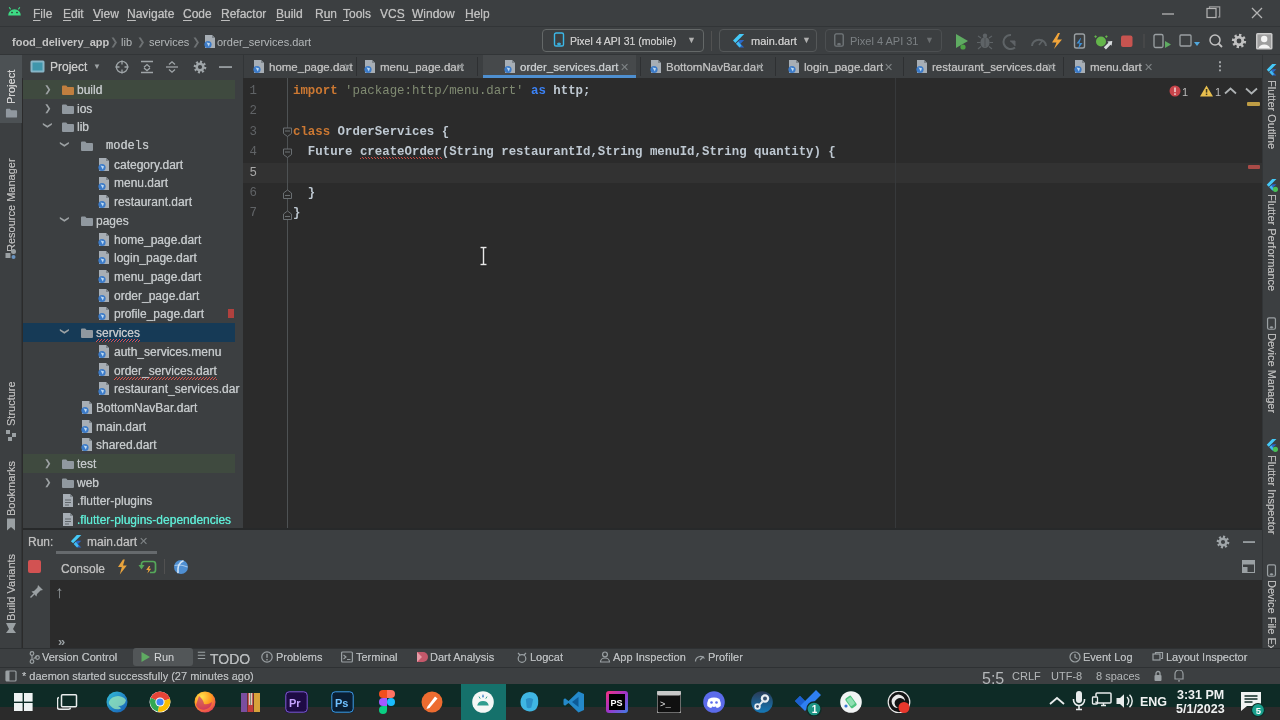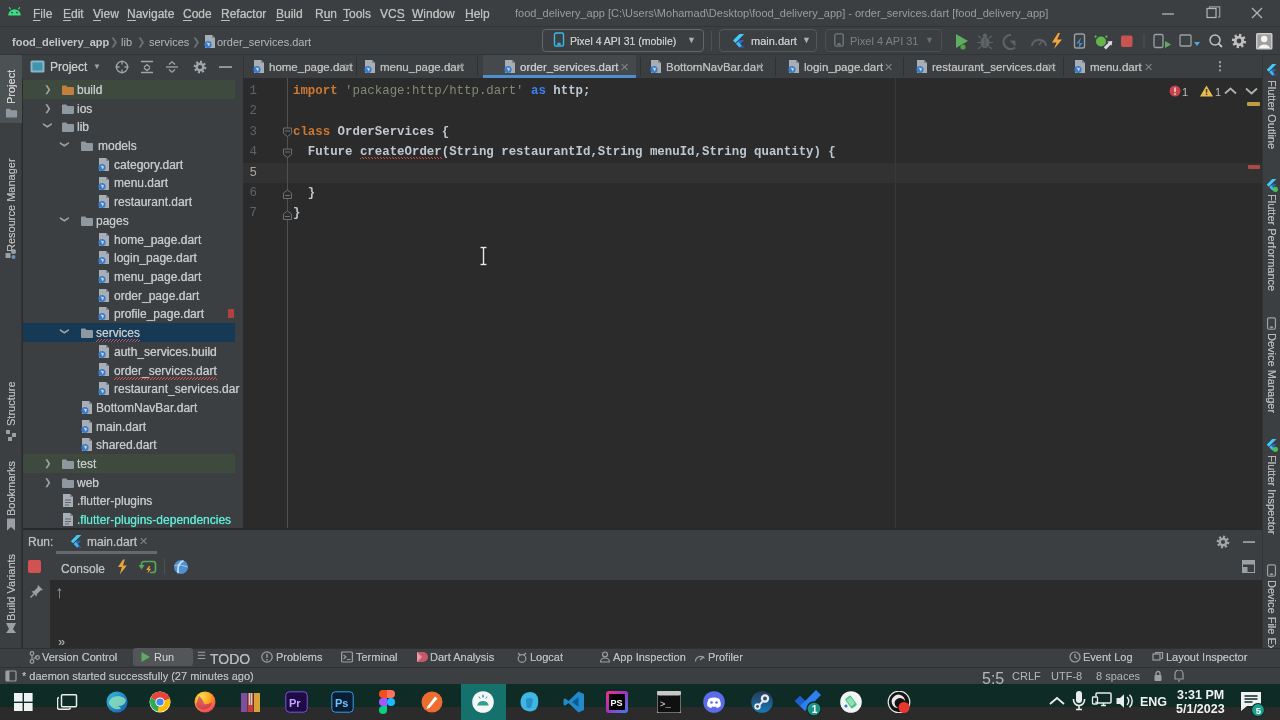--- a/index.html
+++ b/index.html
@@ -65,7 +65,6 @@
 <div class="abs ui" style="left:380px;top:7px">VC<u>S</u></div>
 <div class="abs ui" style="left:412px;top:7px"><u>W</u>indow</div>
 <div class="abs ui" style="left:465px;top:7px"><u>H</u>elp</div>
-<div class="abs" style="left:515px;top:7px;color:#9a9da0;font-size:11px;white-space:nowrap">food_delivery_app [C:\Users\Mohamad\Desktop\food_delivery_app] - order_services.dart [food_delivery_app]</div>
 <svg class="abs" style="left:1160px;top:6px" width="110" height="16" viewBox="0 0 110 16">
   <line x1="2" y1="8" x2="14" y2="8" stroke="#b4b4b4" stroke-width="1.3"></line>
   <rect x="47" y="2.5" width="9" height="9" fill="none" stroke="#b4b4b4" stroke-width="1.2"></rect>

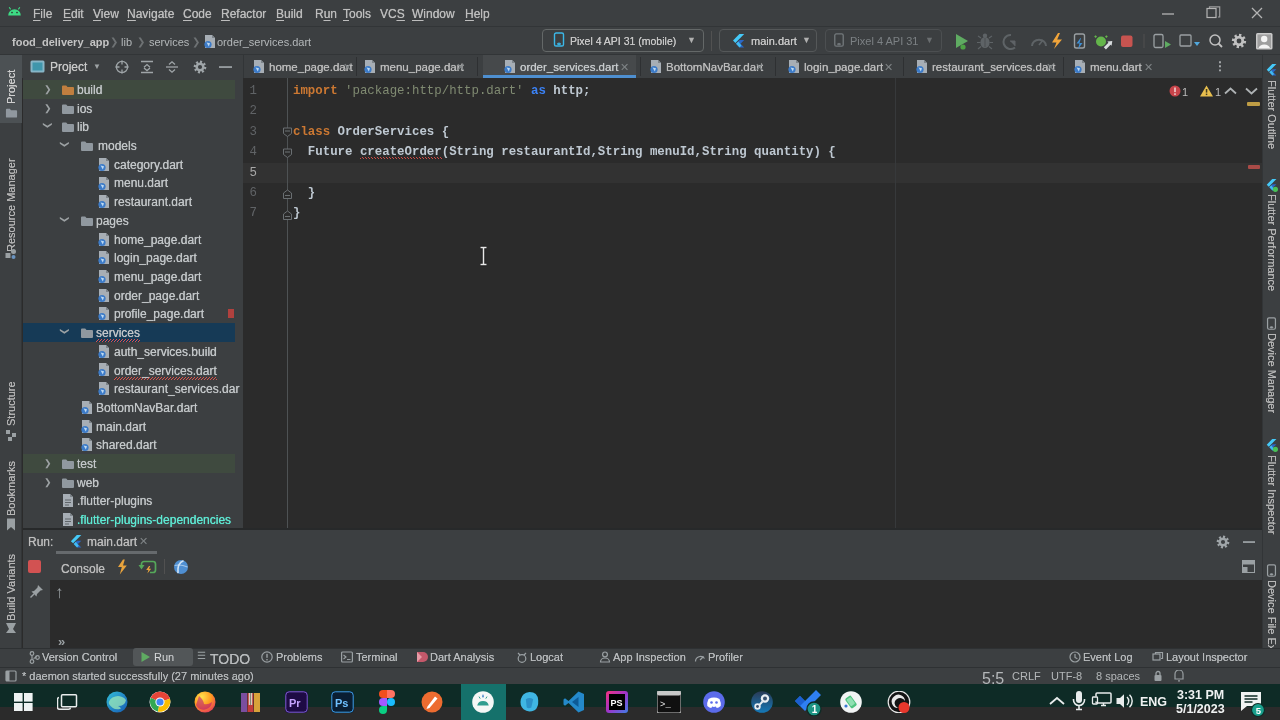--- a/index.html
+++ b/index.html
@@ -414,7 +414,7 @@
   </g>
 </svg>
 
-<div class="abs mono" style="left:293px;top:81px;font-size:12.4px;line-height:20.4px;white-space:pre;color:#bec8d1;font-weight:bold;"><span style="color:#cc7832">import</span> <span style="color:#808b72;font-weight:normal">'package:http/http.dart'</span> <span style="color:#3b82f6">as</span> http;
+<div class="abs mono" style="left:293px;top:81px;font-size:12.4px;line-height:20.4px;white-space:pre;color:#bec8d1;font-weight:bold;"><span style="color:#cc7832">import</span> <span style="color:#808b72;font-weight:normal">'package:http/menu.dart'</span> <span style="color:#3b82f6">as</span> http;
 
 <span style="color:#cc7832">class</span> OrderServices {
   Future <span id="createorder" style="background-image:linear-gradient(135deg, transparent 40%, #d14b44 40%, #d14b44 60%, transparent 60%);background-size:3px 2.4px;background-repeat:repeat-x;background-position:0 100%;">createOrder</span>(String restaurantId,String menuId,String quantity) {

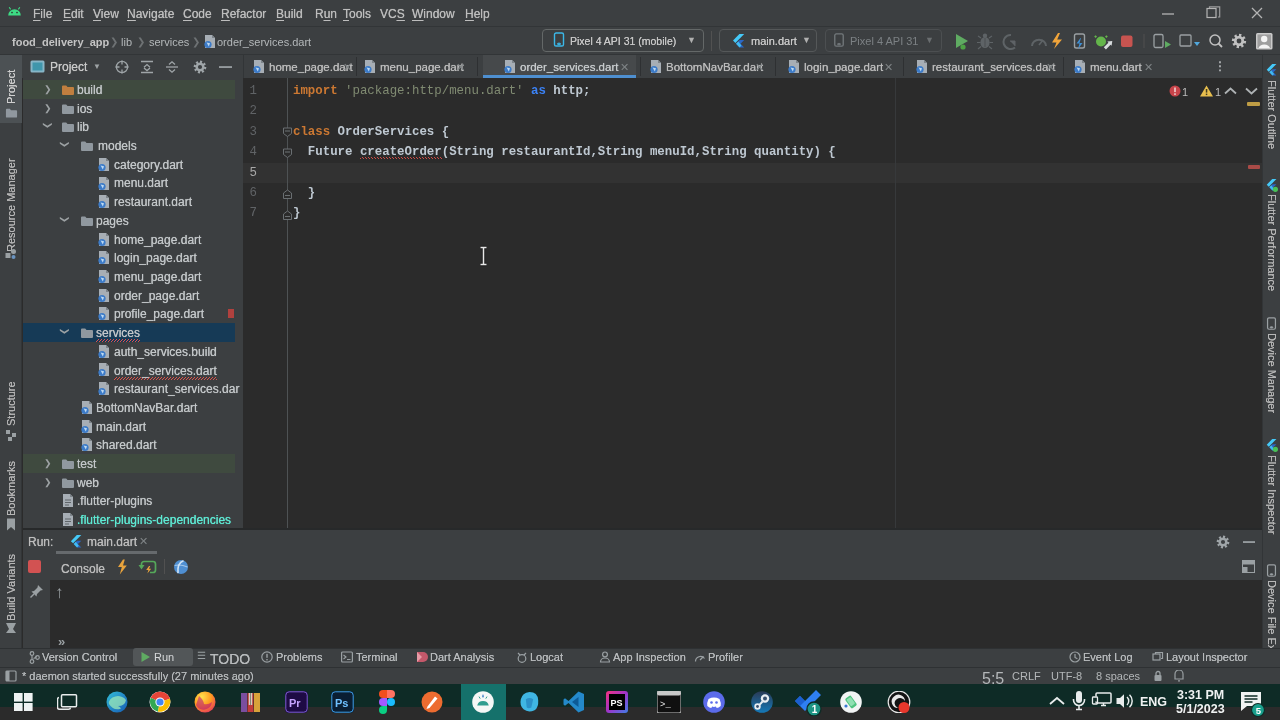--- a/index.html
+++ b/index.html
@@ -296,7 +296,7 @@
 <svg class="abs" style="left:57px;top:61px" width="14" height="13" viewBox="0 0 14 13">
         <path d="M1 3.5 q0-1 1-1 h3.2 l1.3 1.5 h5.5 q1 0 1 1 v6 q0 1-1 1 h-10 q-1 0-1-1 z" fill="#90989f"></path>
       </svg>
-<div class="abs" style="left:75px;top:61px;color:#c3c7c9;font-size:12px;white-space:nowrap;text-shadow:0 0 0.7px currentColor;">models</div>
+<div class="abs" style="left:83px;top:61px;color:#c3c7c9;font-size:12px;white-space:nowrap;text-shadow:0 0 0.7px currentColor;font-family:Liberation Mono, monospace;">models</div>
 <svg class="abs" style="left:74px;top:79px" width="13" height="15" viewBox="0 0 13 15">
         <use href="#dartfile"></use>
       </svg>

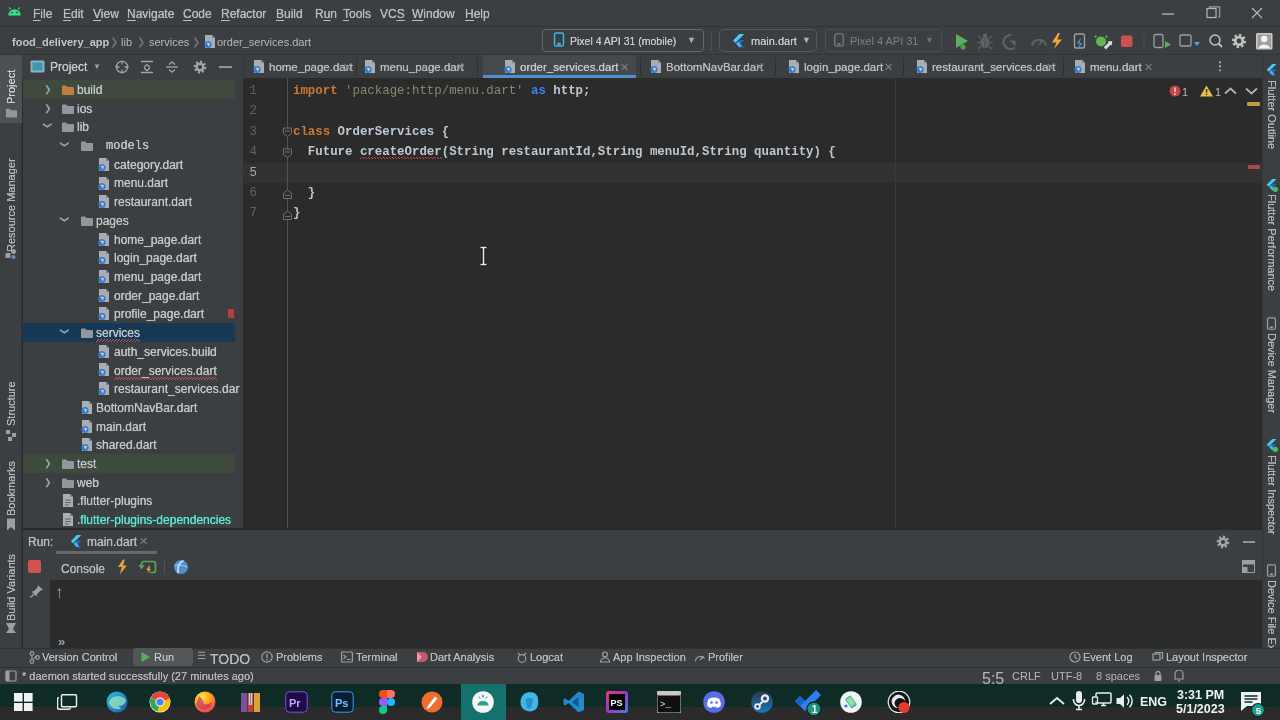--- a/index.html
+++ b/index.html
@@ -344,7 +344,7 @@
 <svg class="abs" style="left:74px;top:266px" width="13" height="15" viewBox="0 0 13 15">
         <use href="#dartfile"></use>
       </svg>
-<div class="abs" style="left:91px;top:267px;color:#c3c7c9;font-size:12px;white-space:nowrap;text-shadow:0 0 0.7px currentColor;">auth_services.build</div>
+<div class="abs" style="left:91px;top:267px;color:#c3c7c9;font-size:12px;white-space:nowrap;text-shadow:0 0 0.7px currentColor;">auth_services.menu</div>
 <svg class="abs" style="left:74px;top:284px" width="13" height="15" viewBox="0 0 13 15">
         <use href="#dartfile"></use>
       </svg>

